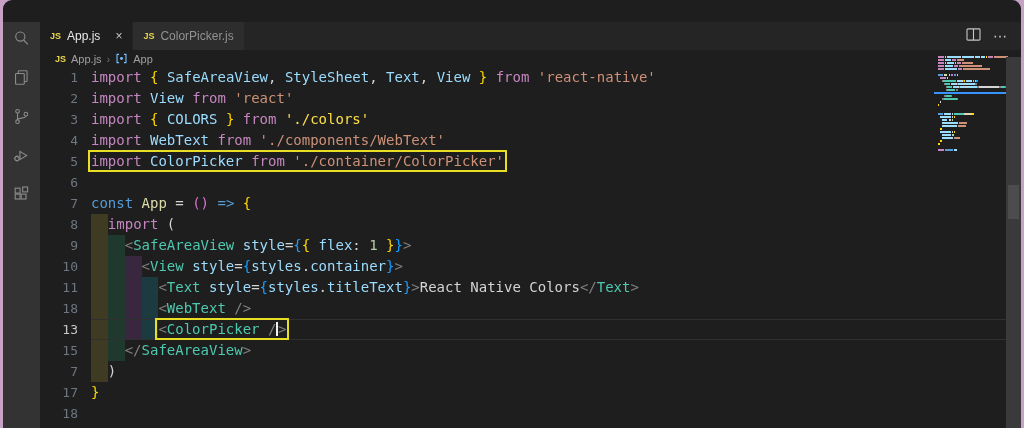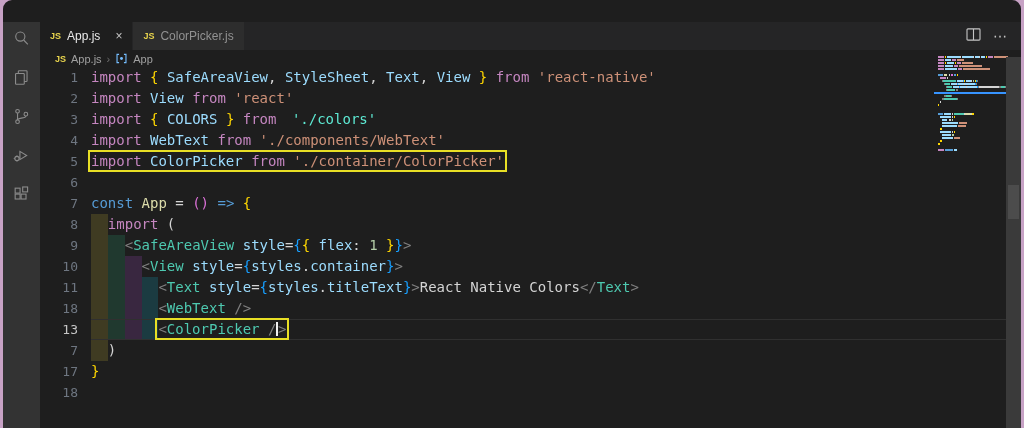--- a/index.html
+++ b/index.html
@@ -154,7 +154,7 @@
         </div>
         <div class="code-line">
           <div class="ln">3</div>
-          <div class="codetext"><span style="color: rgb(197, 134, 192);">import </span><span style="color: rgb(255, 215, 0);">{ </span><span style="color: rgb(156, 220, 254);">COLORS </span><span style="color: rgb(255, 215, 0);">} </span><span style="color: rgb(197, 134, 192);">from </span><span style="color: #5eead4; margin-left: 7px;">'./colors'</span></div>
+          <div class="codetext"><span style="color: rgb(197, 134, 192);">import </span><span style="color: rgb(255, 215, 0);">{ </span><span style="color: rgb(156, 220, 254);">COLORS </span><span style="color: rgb(255, 215, 0);">} </span><span style="color: rgb(197, 134, 192);">from </span><span style="color: #fde047;">'./colors'</span></div>
         </div>
         <div class="code-line">
           <div class="ln">4</div>

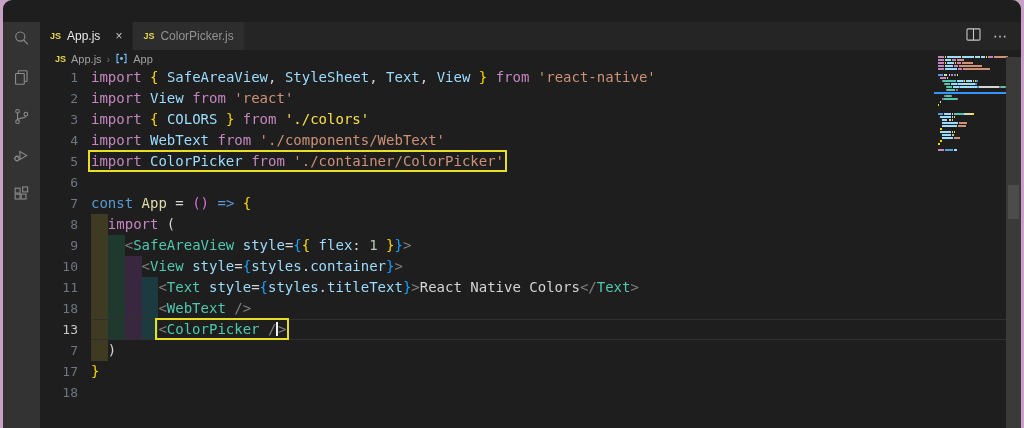--- a/index.html
+++ b/index.html
@@ -195,6 +195,10 @@
         <div class="code-line current">
           <div class="ln">13</div>
           <div class="codetext"><span class="indent" style="background: rgb(63, 59, 34);"></span><span class="indent" style="background: rgb(32, 57, 47);"></span><span class="indent" style="background: rgb(57, 39, 64);"></span><span class="indent" style="background: rgb(27, 59, 65);"></span><span class="hl-box"><span style="color: rgb(128, 128, 128);">&lt;</span><span style="color: rgb(78, 201, 176);">ColorPicker</span><span style="color: rgb(128, 128, 128);"> /</span><span class="cursor"></span><span style="color: rgb(128, 128, 128);">&gt;</span></span></div>
+        </div>
+        <div class="code-line">
+          <div class="ln">15</div>
+          <div class="codetext"><span class="indent" style="background: rgb(63, 59, 34);"></span><span class="indent" style="background: rgb(32, 57, 47);"></span><span style="color: rgb(128, 128, 128);">&lt;/</span><span style="color: rgb(78, 201, 176);">SafeAreaView</span><span style="color: rgb(128, 128, 128);">&gt;</span></div>
         </div>
         <div class="code-line">
           <div class="ln">7</div>

